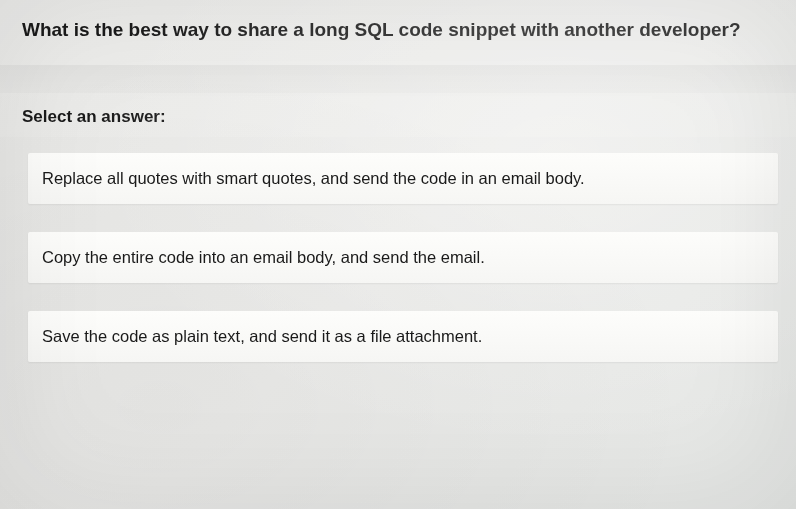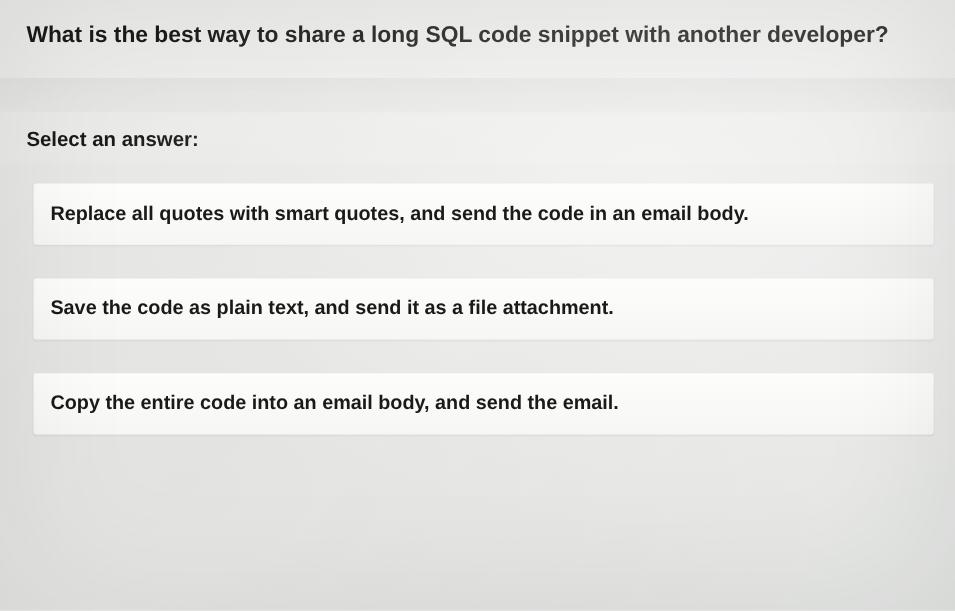--- a/index.html
+++ b/index.html
@@ -65,7 +65,7 @@
     position: relative;
   }
   .option-text {
-    font-weight: 700;
+    font-weight: 400;
   }
   
   .vignette {

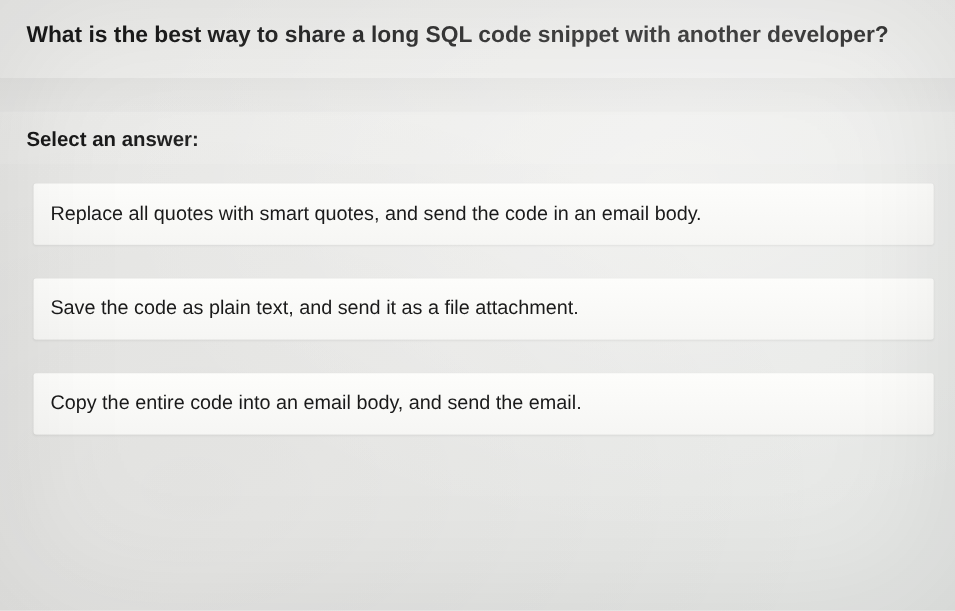--- a/index.html
+++ b/index.html
@@ -93,10 +93,10 @@
     <span class="option-text">Replace all quotes with smart quotes, and send the code in an email body.</span>
   </div>
   <div class="option">
-    <span class="option-text">Save the code as plain text, and send it as a file attachment.</span>
+    <span class="option-text">Copy the entire code into an email body, and send the email.</span>
   </div>
   <div class="option">
-    <span class="option-text">Copy the entire code into an email body, and send the email.</span>
+    <span class="option-text">Save the code as plain text, and send it as a file attachment.</span>
   </div>
 </div>
 

